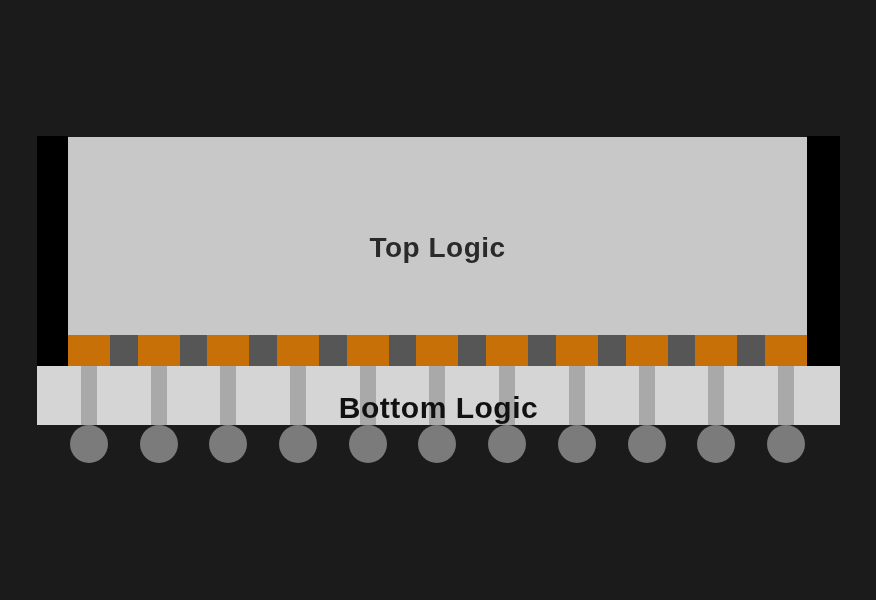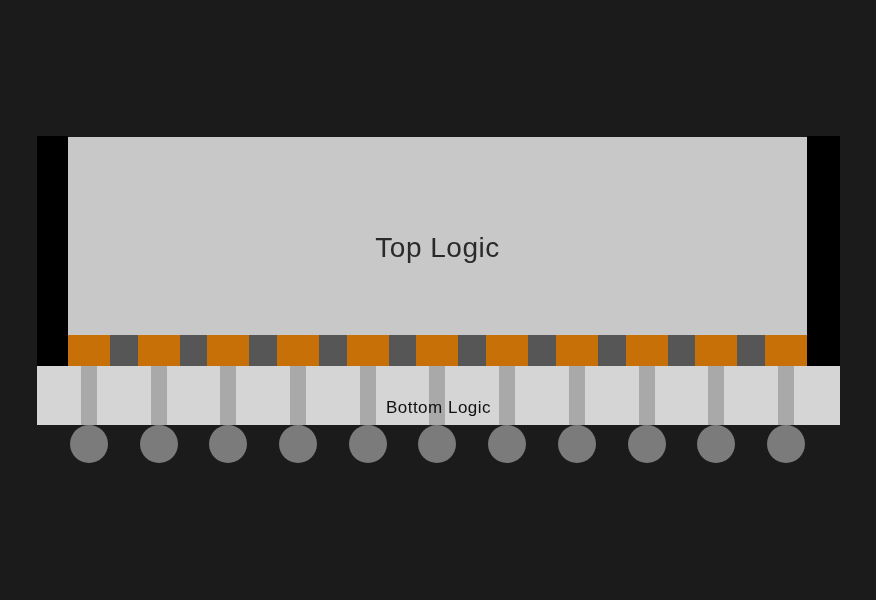--- a/index.html
+++ b/index.html
@@ -33,7 +33,7 @@
     justify-content: center;
   }
   .die-label {
-    font-weight: normal;
+    font-weight: bold;
     font-size: 28px;
     letter-spacing: 0.5px;
     color: var(--top-label-color, #2a2a2a);

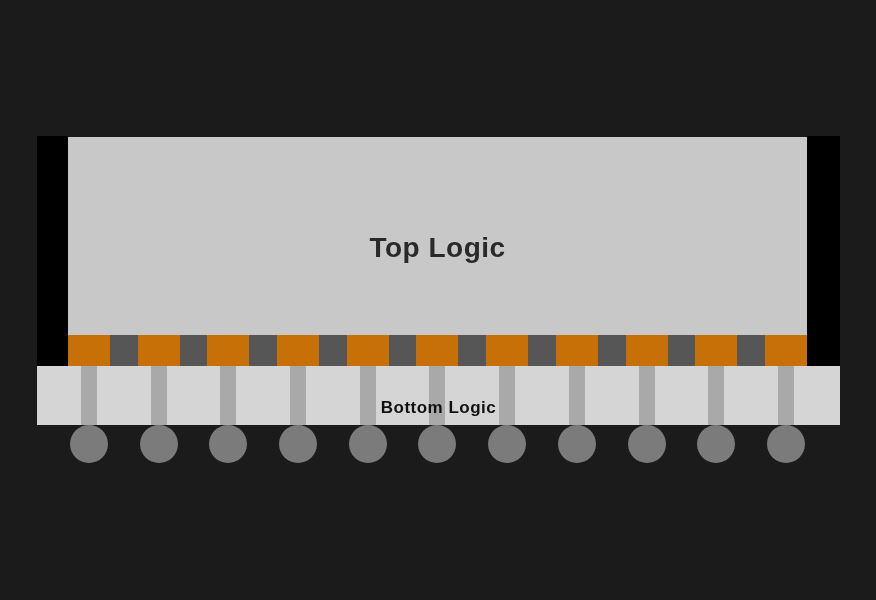--- a/index.html
+++ b/index.html
@@ -65,7 +65,7 @@
   .bottom-die .die-label {
     position: relative;
     z-index: 2;
-    font-size: 17px;
+    font-size: 30px;
     color: var(--bottom-label-color, #111);
   }
   .pins {

